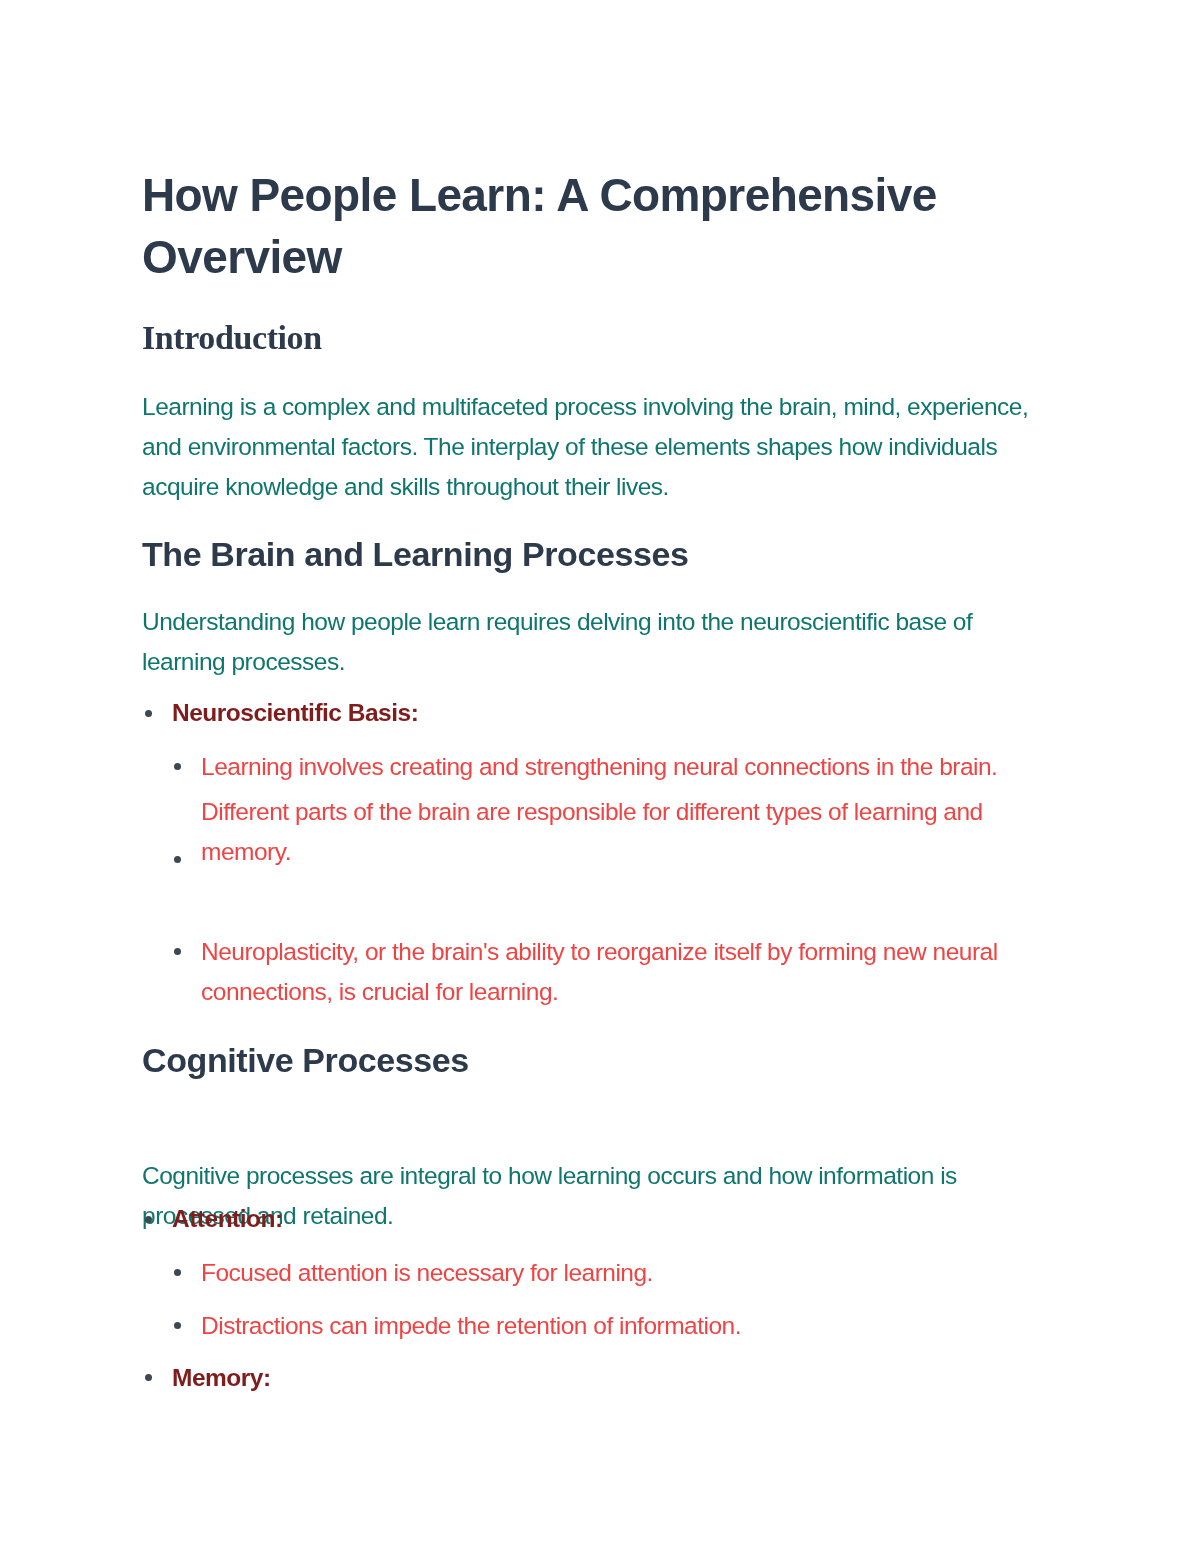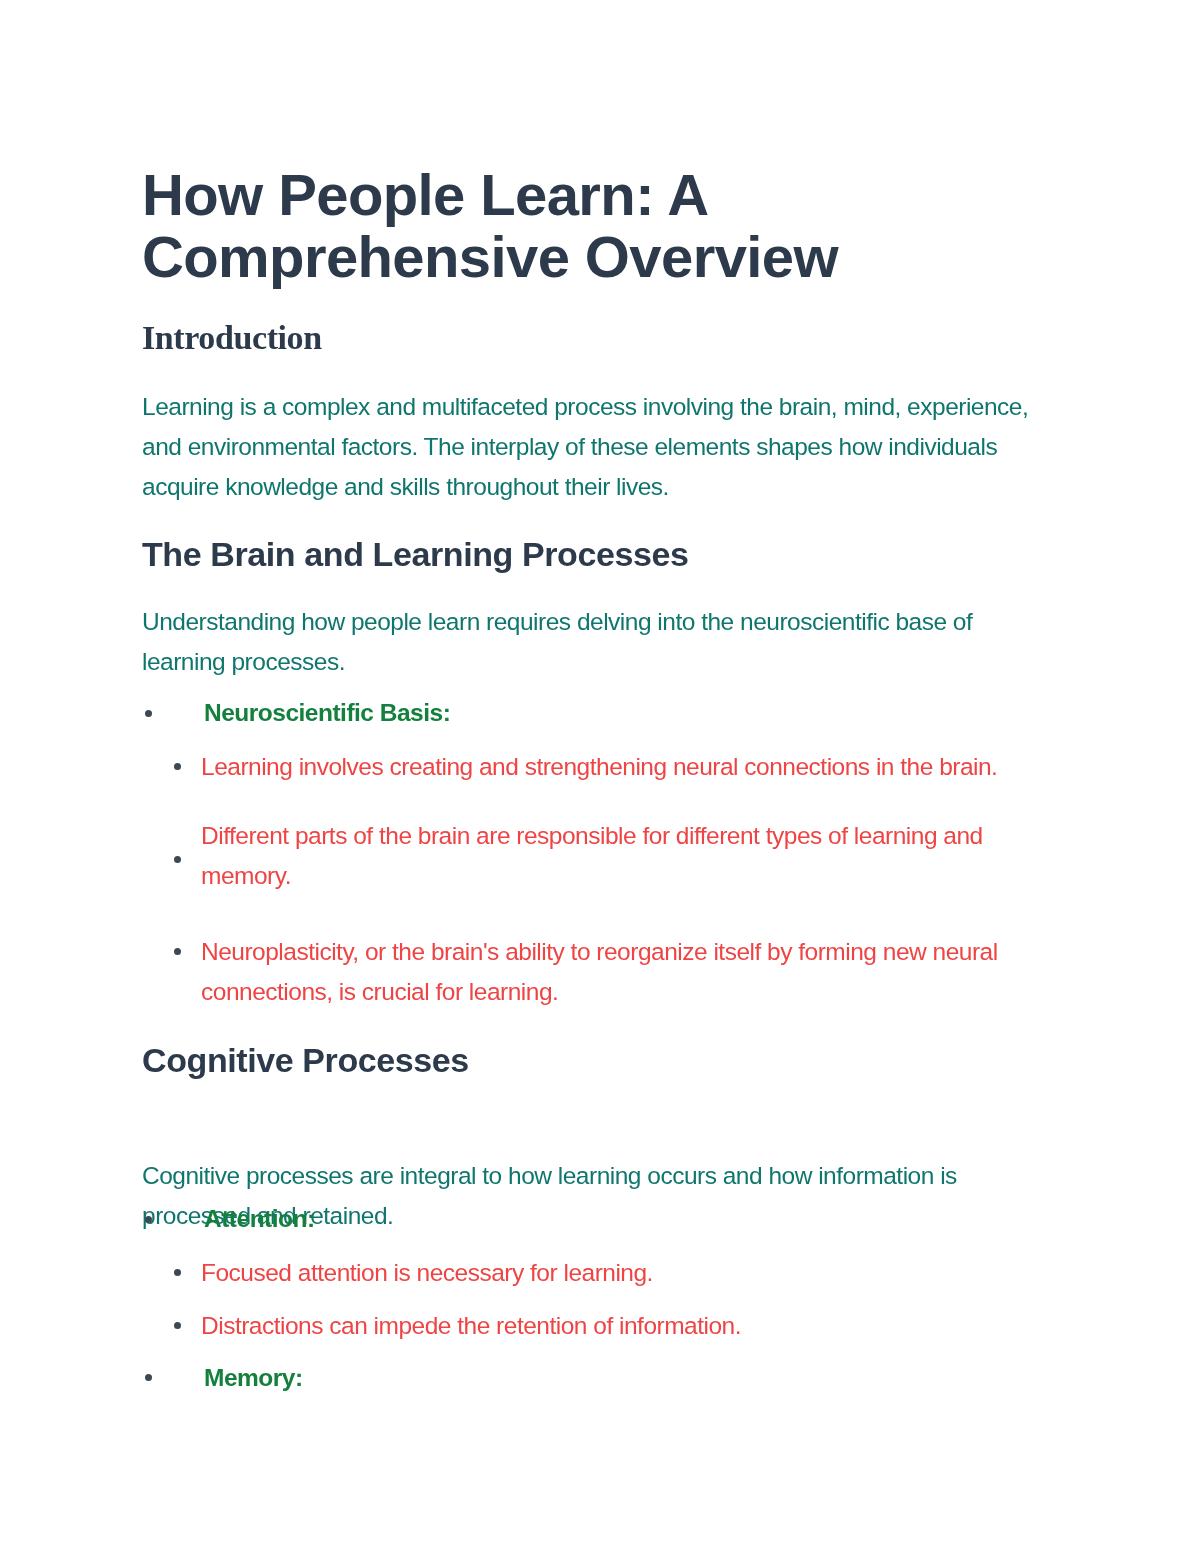--- a/index.html
+++ b/index.html
@@ -26,7 +26,7 @@
       top: 164px;
       left: 0;
       margin: 0;
-      font-size: 58px;
+      font-size: 46px;
       line-height: 62px;
       font-weight: bold;
       color: #2d3a4b;

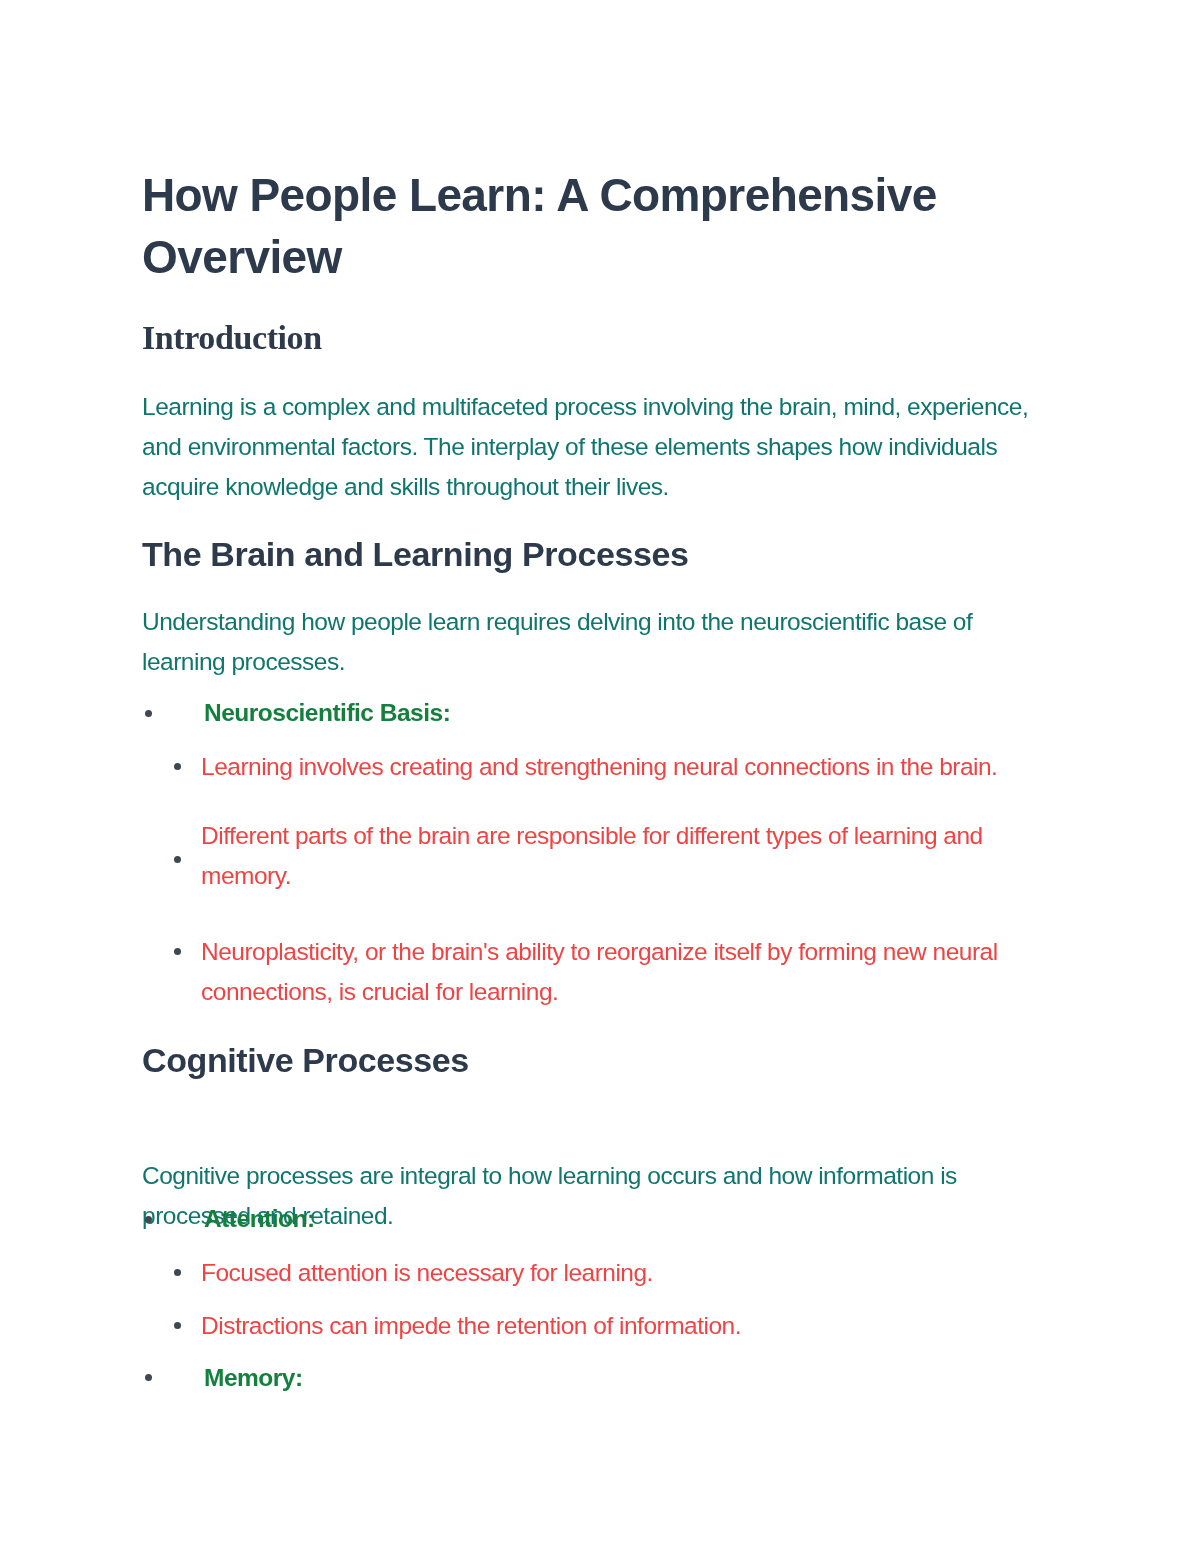--- a/index.html
+++ b/index.html
@@ -63,7 +63,7 @@
     }
     .li.l1 { left: 30px; width: 880px; }
     .li.l2 { left: 59px; width: 840px; }
-    .li.bold { font-weight: bold; color: #15803d; margin-left: 32px; }
+    .li.bold { font-weight: bold; color: #7f1d1d; }
     .bullet {
       position: absolute;
       width: 7px;

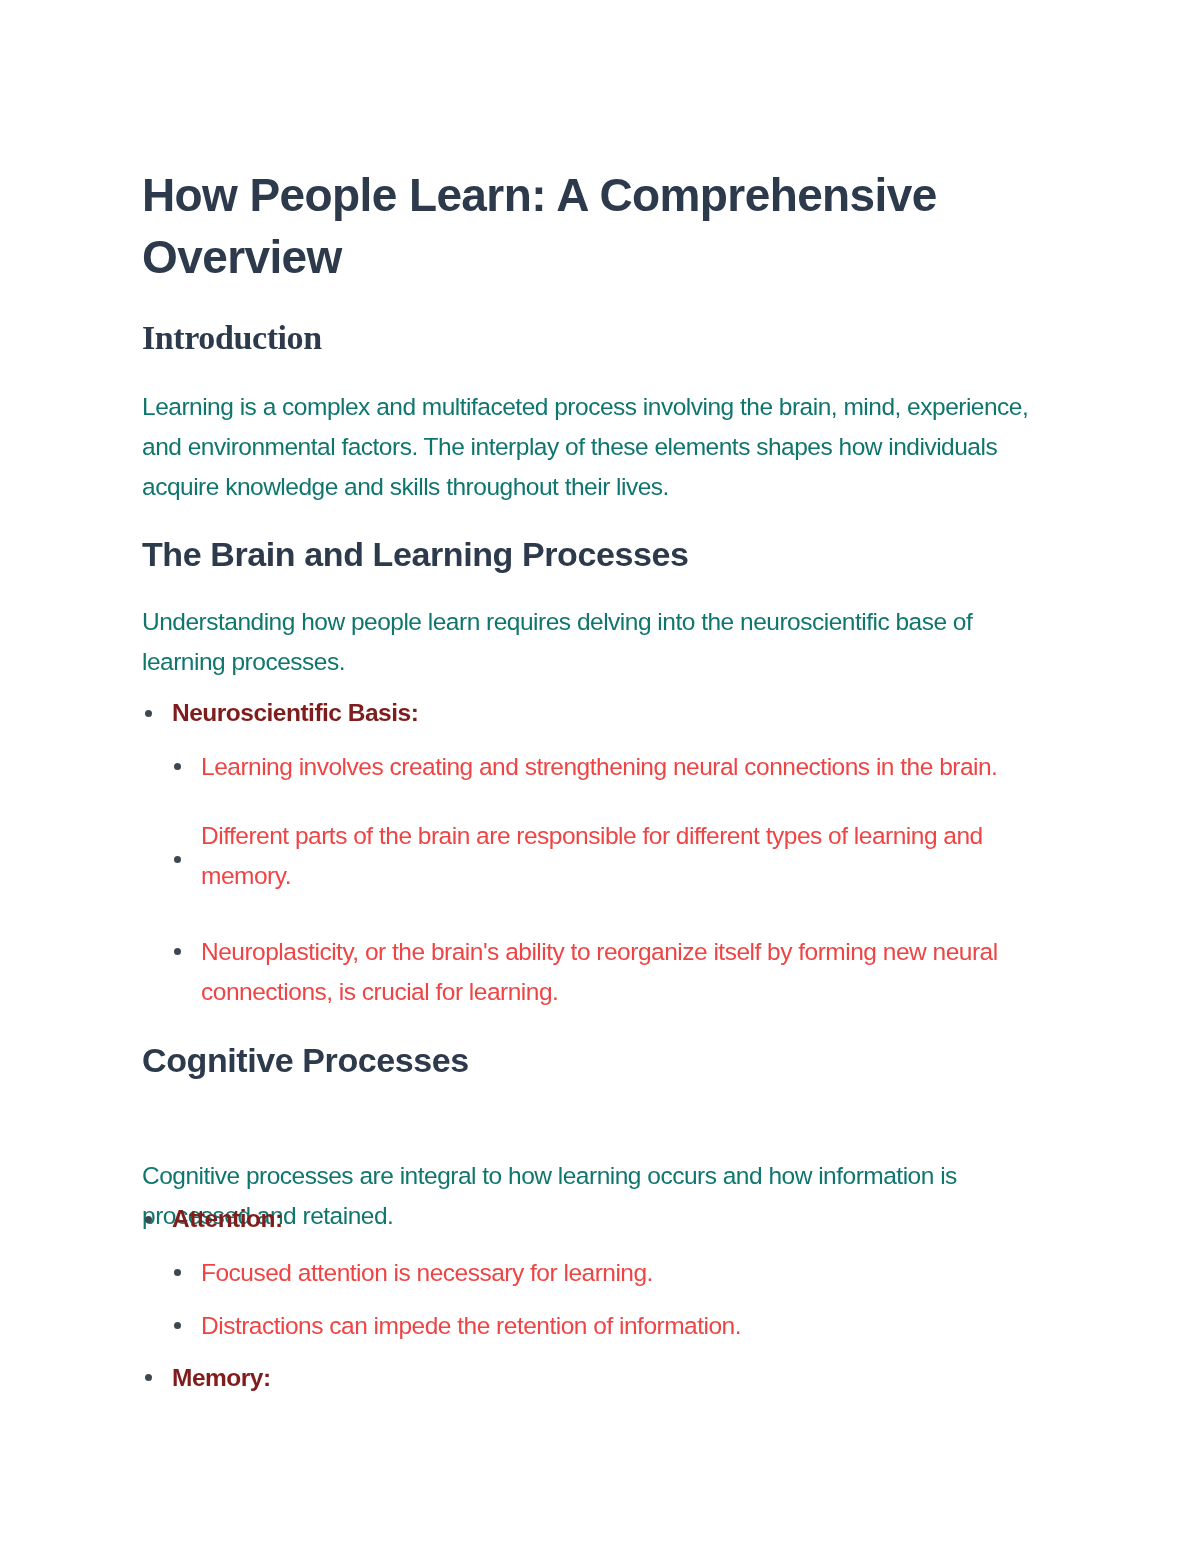--- a/index.html
+++ b/index.html
@@ -92,7 +92,7 @@
   <p class="li l2" style="top:747px;">Learning involves creating and strengthening neural connections in the brain.</p>
 
   <span class="bullet" style="left:32px; top:856px;"></span>
-  <p class="li l2" style="top:816px;">Different parts of the brain are responsible for different types of learning and memory.</p>
+  <p class="li l2" style="top:792px;">Different parts of the brain are responsible for different types of learning and memory.</p>
 
   <span class="bullet" style="left:32px; top:948px;"></span>
   <p class="li l2" style="top:932px;">Neuroplasticity, or the brain's ability to reorganize itself by forming new neural connections, is crucial for learning.</p>

